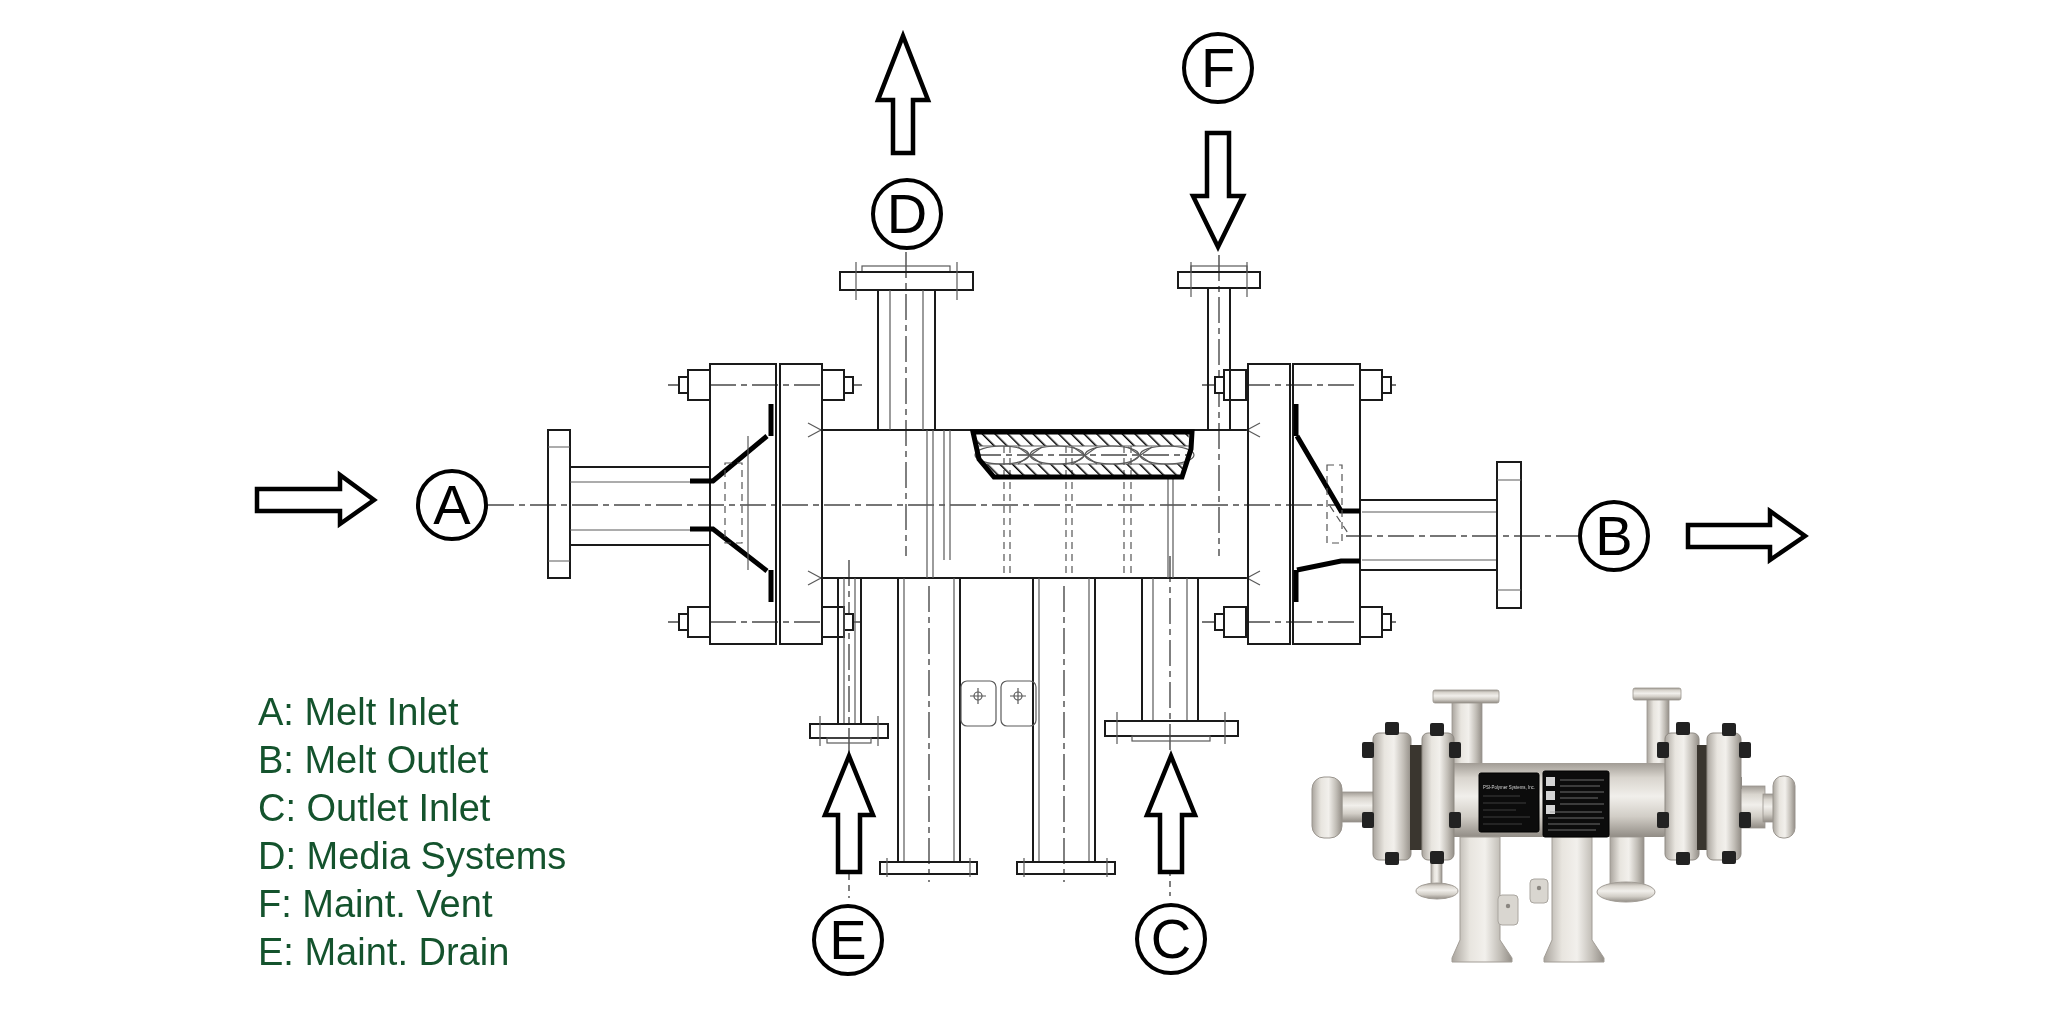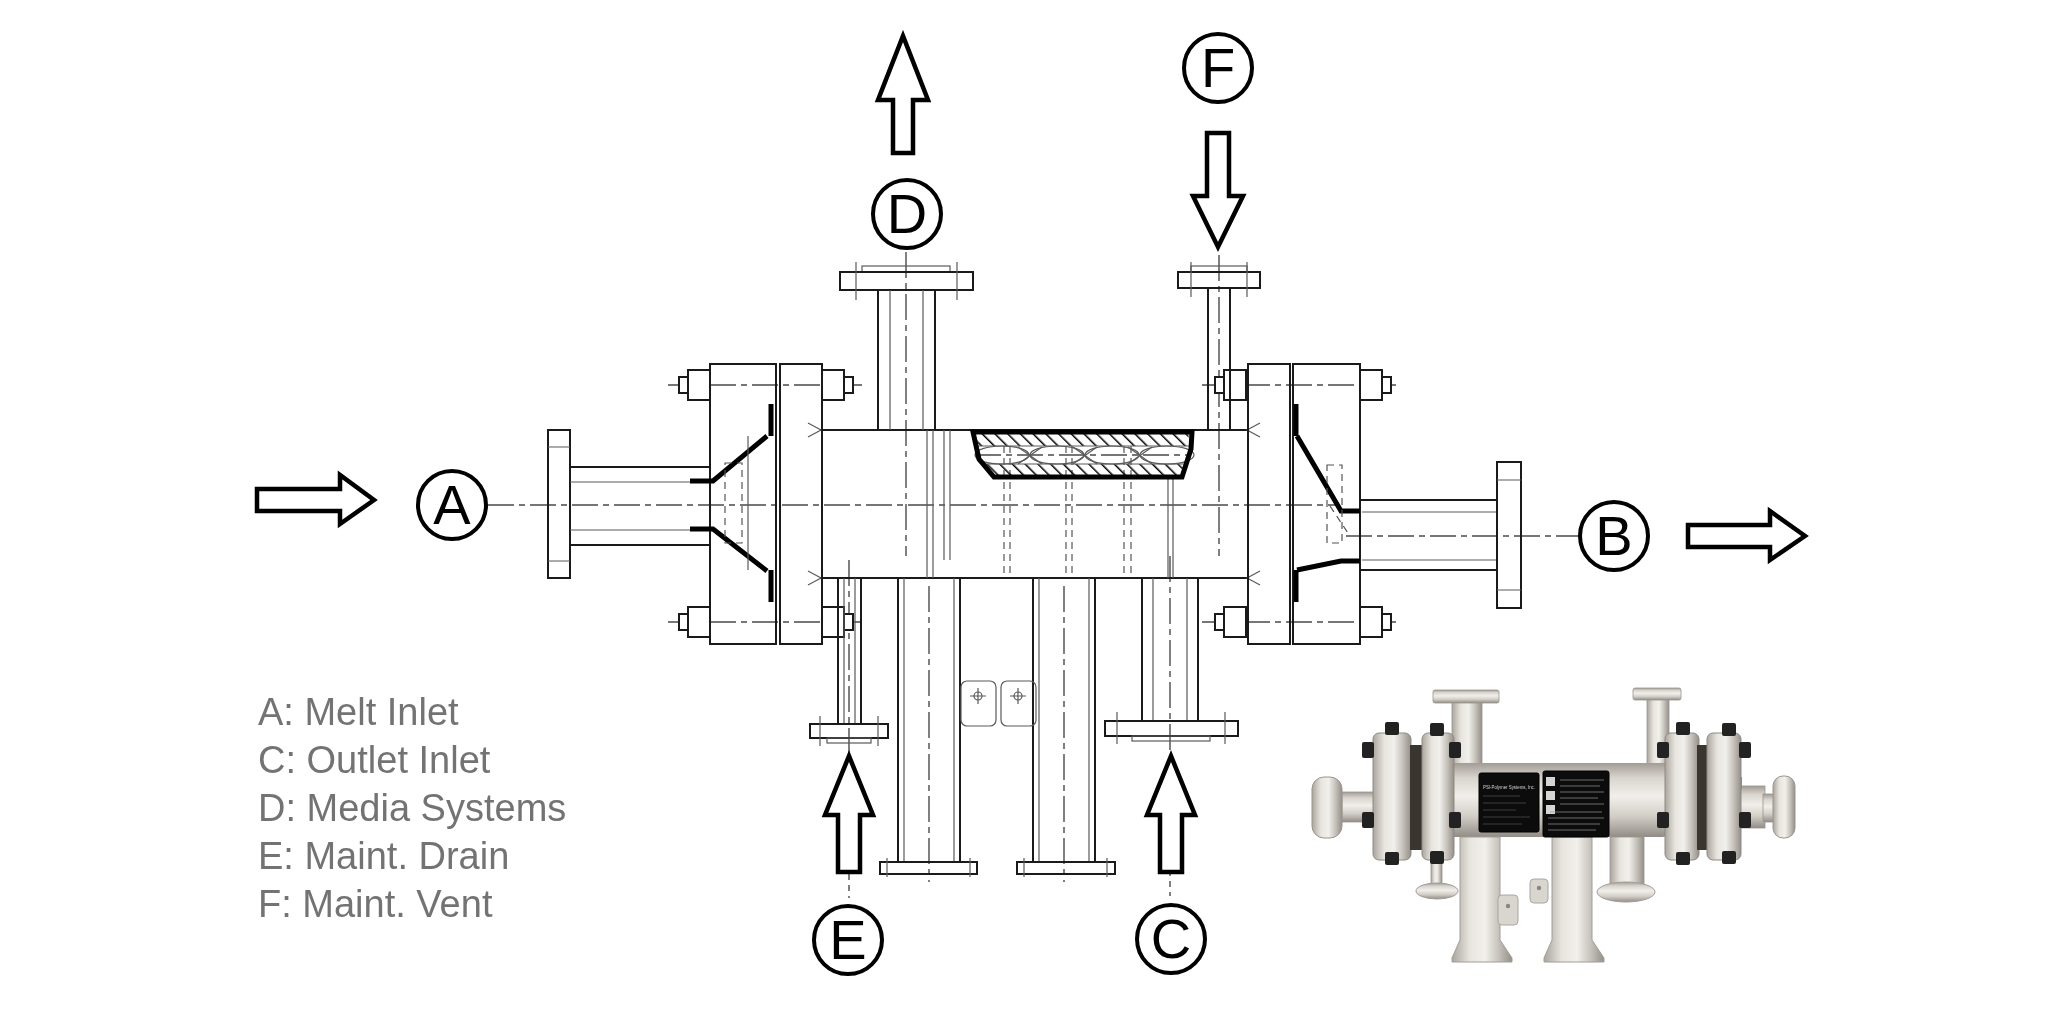--- a/index.html
+++ b/index.html
@@ -29,7 +29,7 @@
   }
   .legend{
     position:absolute;left:258px;top:688px;z-index:4;
-    font-size:38px;line-height:48px;color:#737373;white-space:nowrap;
+    font-size:38px;line-height:48px;color:#14532d;white-space:nowrap;
   }
 </style>
 </head>

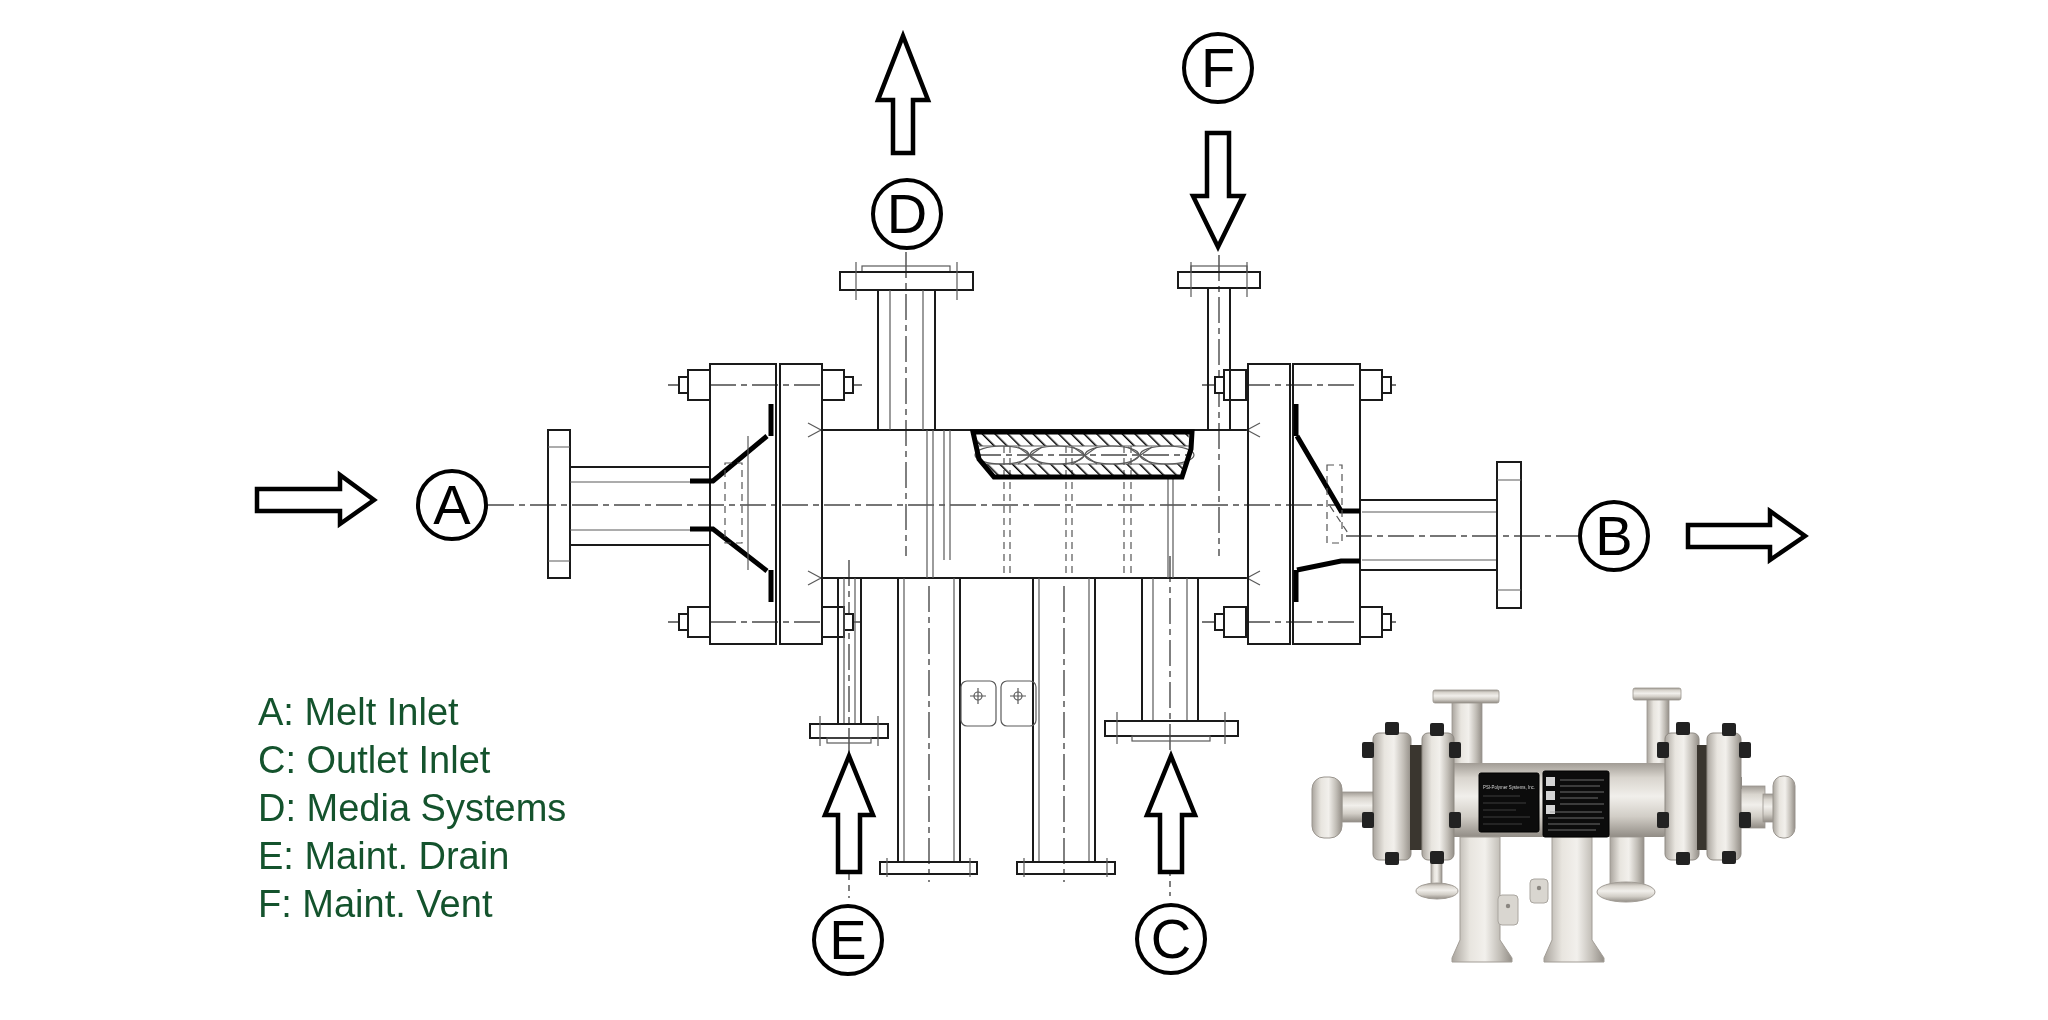--- a/index.html
+++ b/index.html
@@ -324,6 +324,7 @@
 
   <div class="legend">
     <div>A: Melt Inlet</div>
+    <div>B: Melt Outlet</div>
     <div>C: Outlet Inlet</div>
     <div>D: Media Systems</div>
     <div>E: Maint. Drain</div>

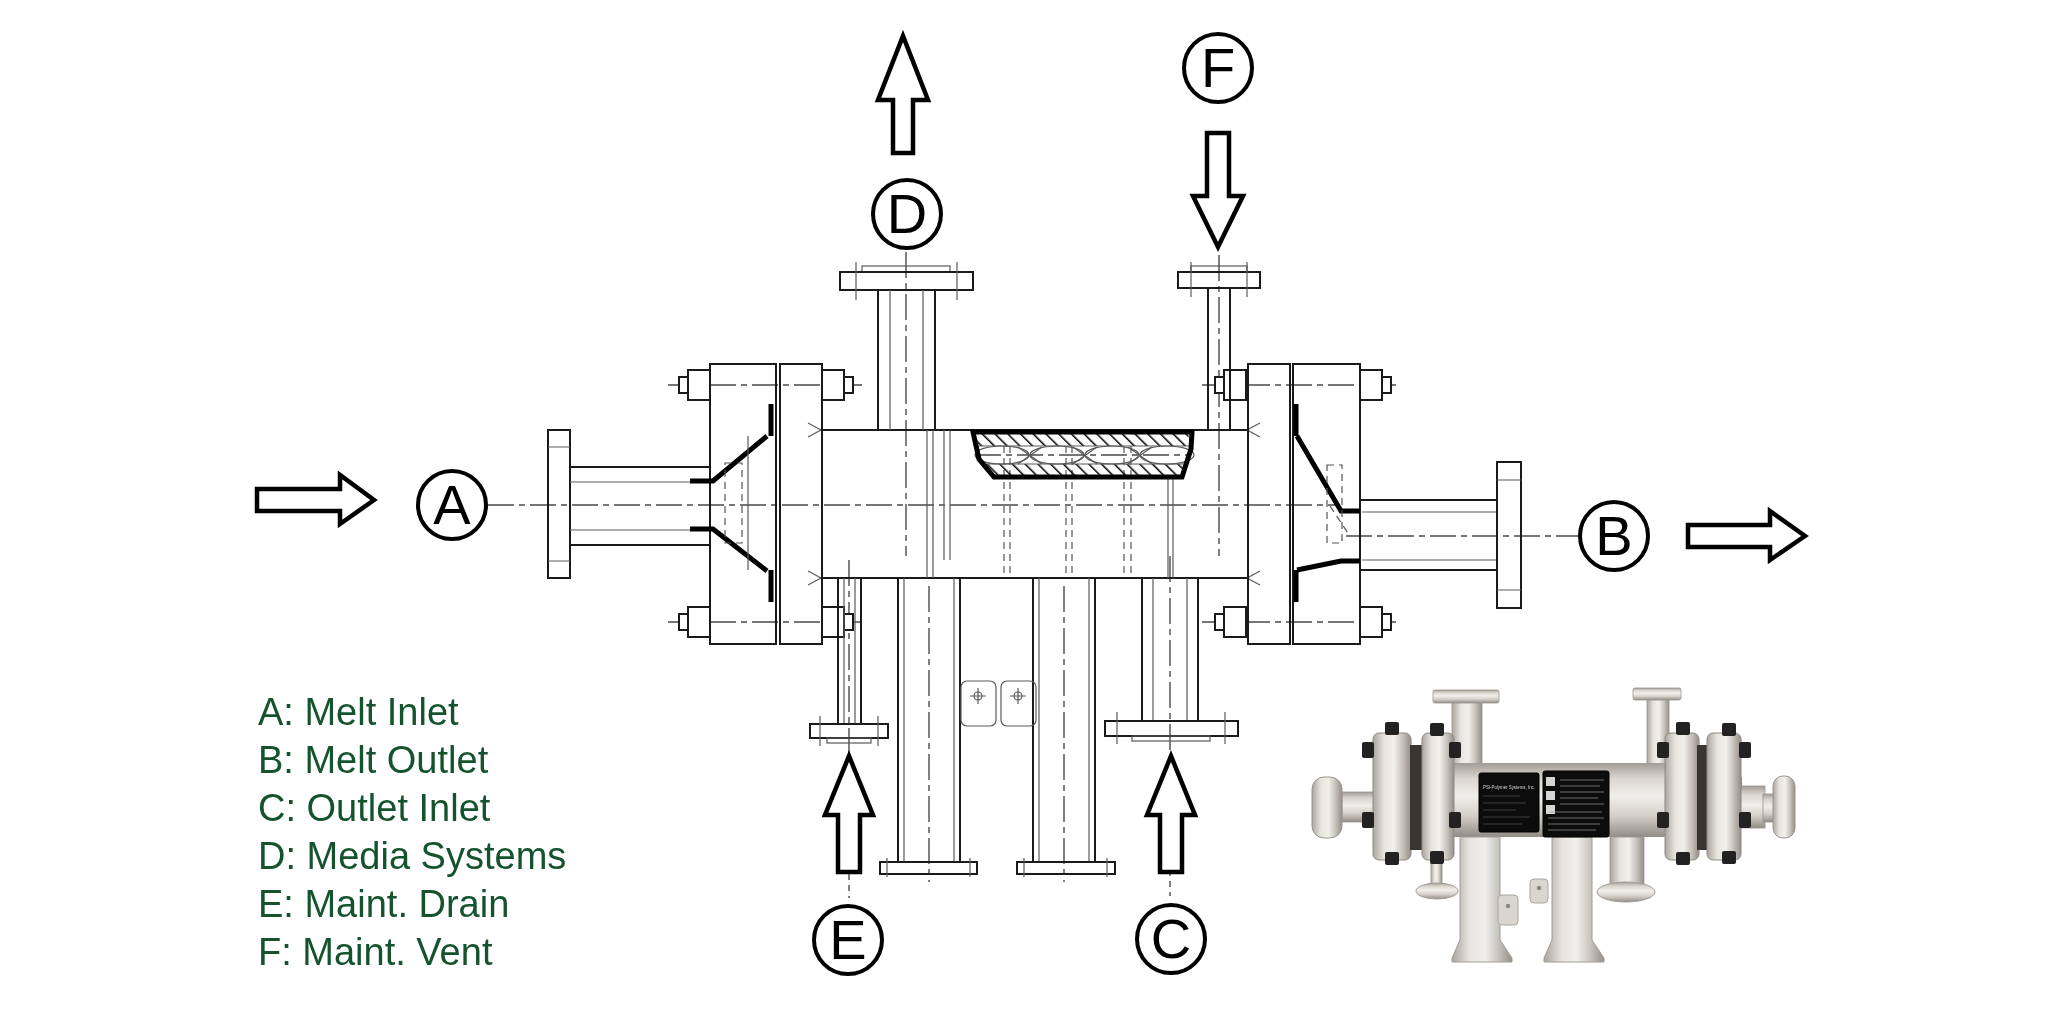--- a/index.html
+++ b/index.html
@@ -327,8 +327,8 @@
     <div>B: Melt Outlet</div>
     <div>C: Outlet Inlet</div>
     <div>D: Media Systems</div>
+    <div>F: Maint. Vent</div>
     <div>E: Maint. Drain</div>
-    <div>F: Maint. Vent</div>
   </div>
 
 </div>

